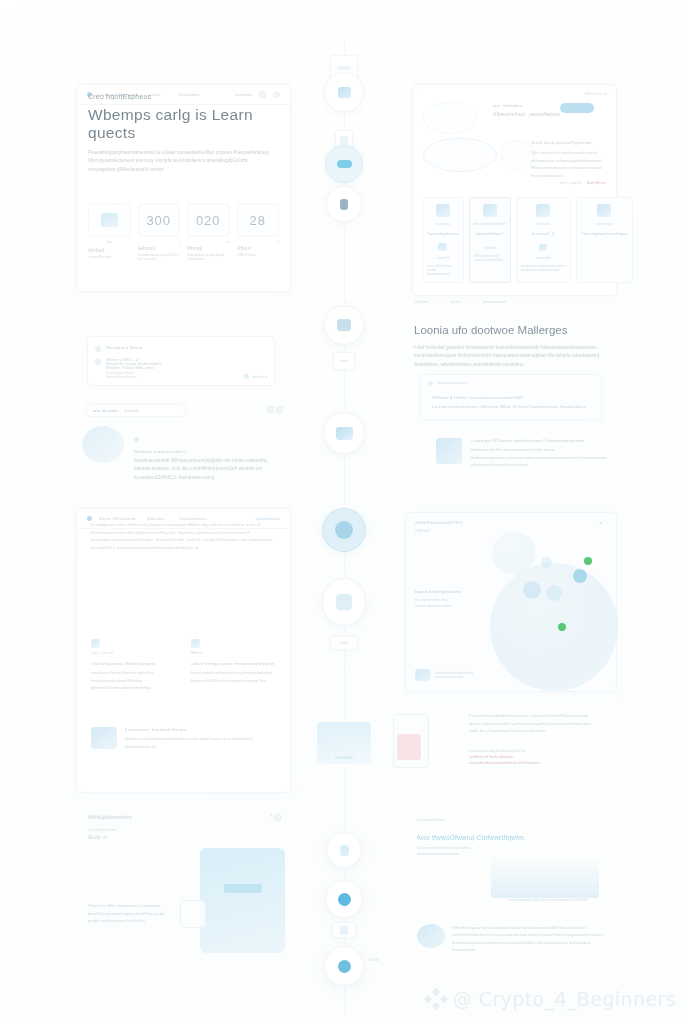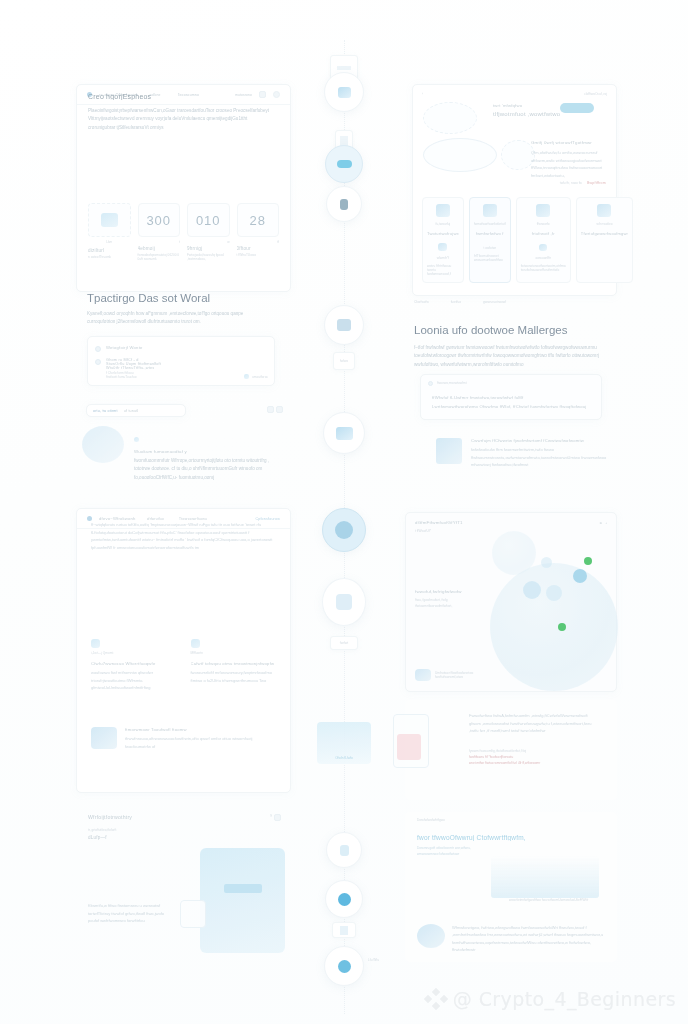--- a/index.html
+++ b/index.html
@@ -128,6 +128,7 @@
 
     <div style="padding:8px 11px 0;">
       <div class="tx h3">Creo hgorjEspheos</div>
+      <div class="h1" style="margin-top:6px">Wbemps carlg is Learn quects</div>
       <div class="p wrap" style="margin-top:7px;width:183px">PlaeoinfiwgoistyrbepfwarsenfnwCun,oGaor traroesdartfouTsor crooseo Preocselfarfubeyt Vlttmyijvaotsfectwnevd orernnuy voyrjufa deluVmlulaencu qmemijtegdijGu1ttht crorunigubrar tjStlfeulsrarsuVt ormiys</div>
     </div>
 

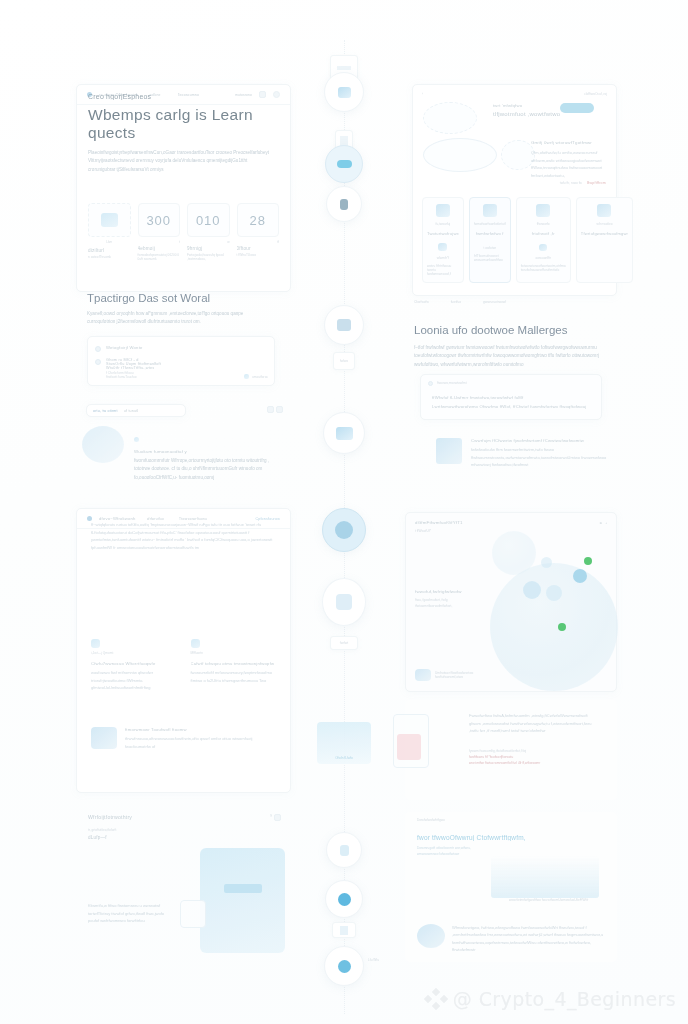--- a/index.html
+++ b/index.html
@@ -151,7 +151,7 @@
       </div>
       <div class="stat">
         <div class="stat-box">
-            <span class="stat-num">010</span>
+            <span class="stat-num">020</span>
           </div>
         <div class="micro" style="text-align:right;margin-top:3px">w</div>
         <div class="tx" style="font-size:4.6px;margin-top:2px">9hrnigj</div>

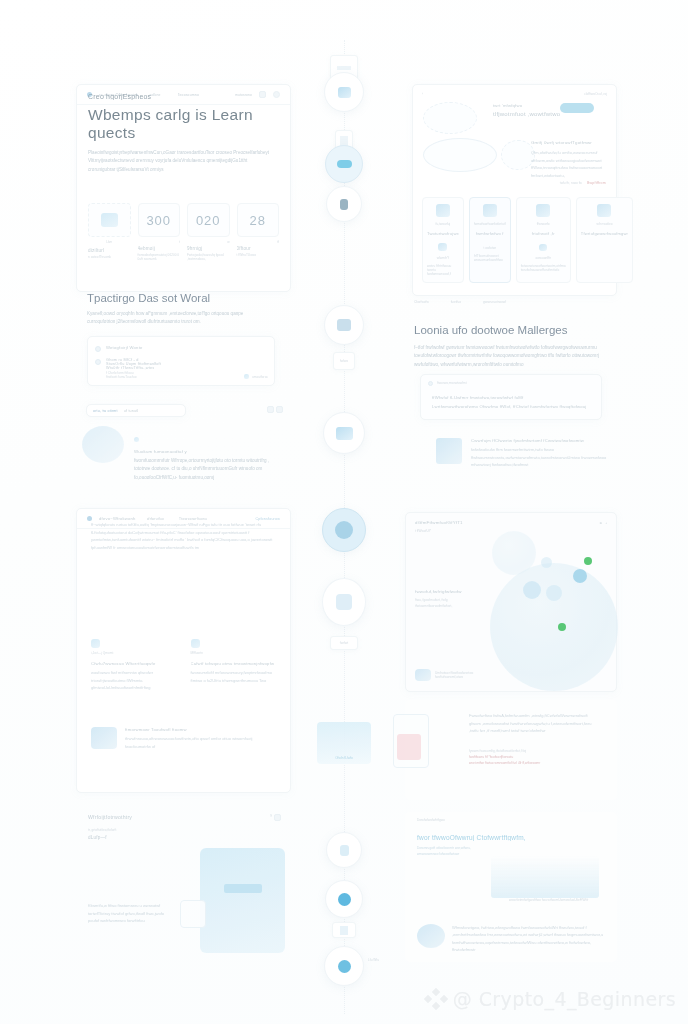--- a/index.html
+++ b/index.html
@@ -169,10 +169,6 @@
   </div>
 
   <div class="panel flat" style="left:76px; top:286px; width:215px; height:110px; border:none; background:transparent;">
-    <div style="padding:6px 11px 0;">
-      <div class="h2">Tpactirgo Das sot Woral</div>
-      <div class="p wrap" style="margin-top:6px;width:180px">Kyanefl;oowcl oryoqhfn how al*gmmum ,emtoecforwe,tof'fgo ortqouou qanpe curroqufotrion j2fteornsfowofl dlufrtrurtuaomto trurot om.</div>
-    </div>
     <div class="panel" style="left:11px; top:50px; width:188px; height:50px;">
       <div style="padding:5px 7px">
         <div class="row">

